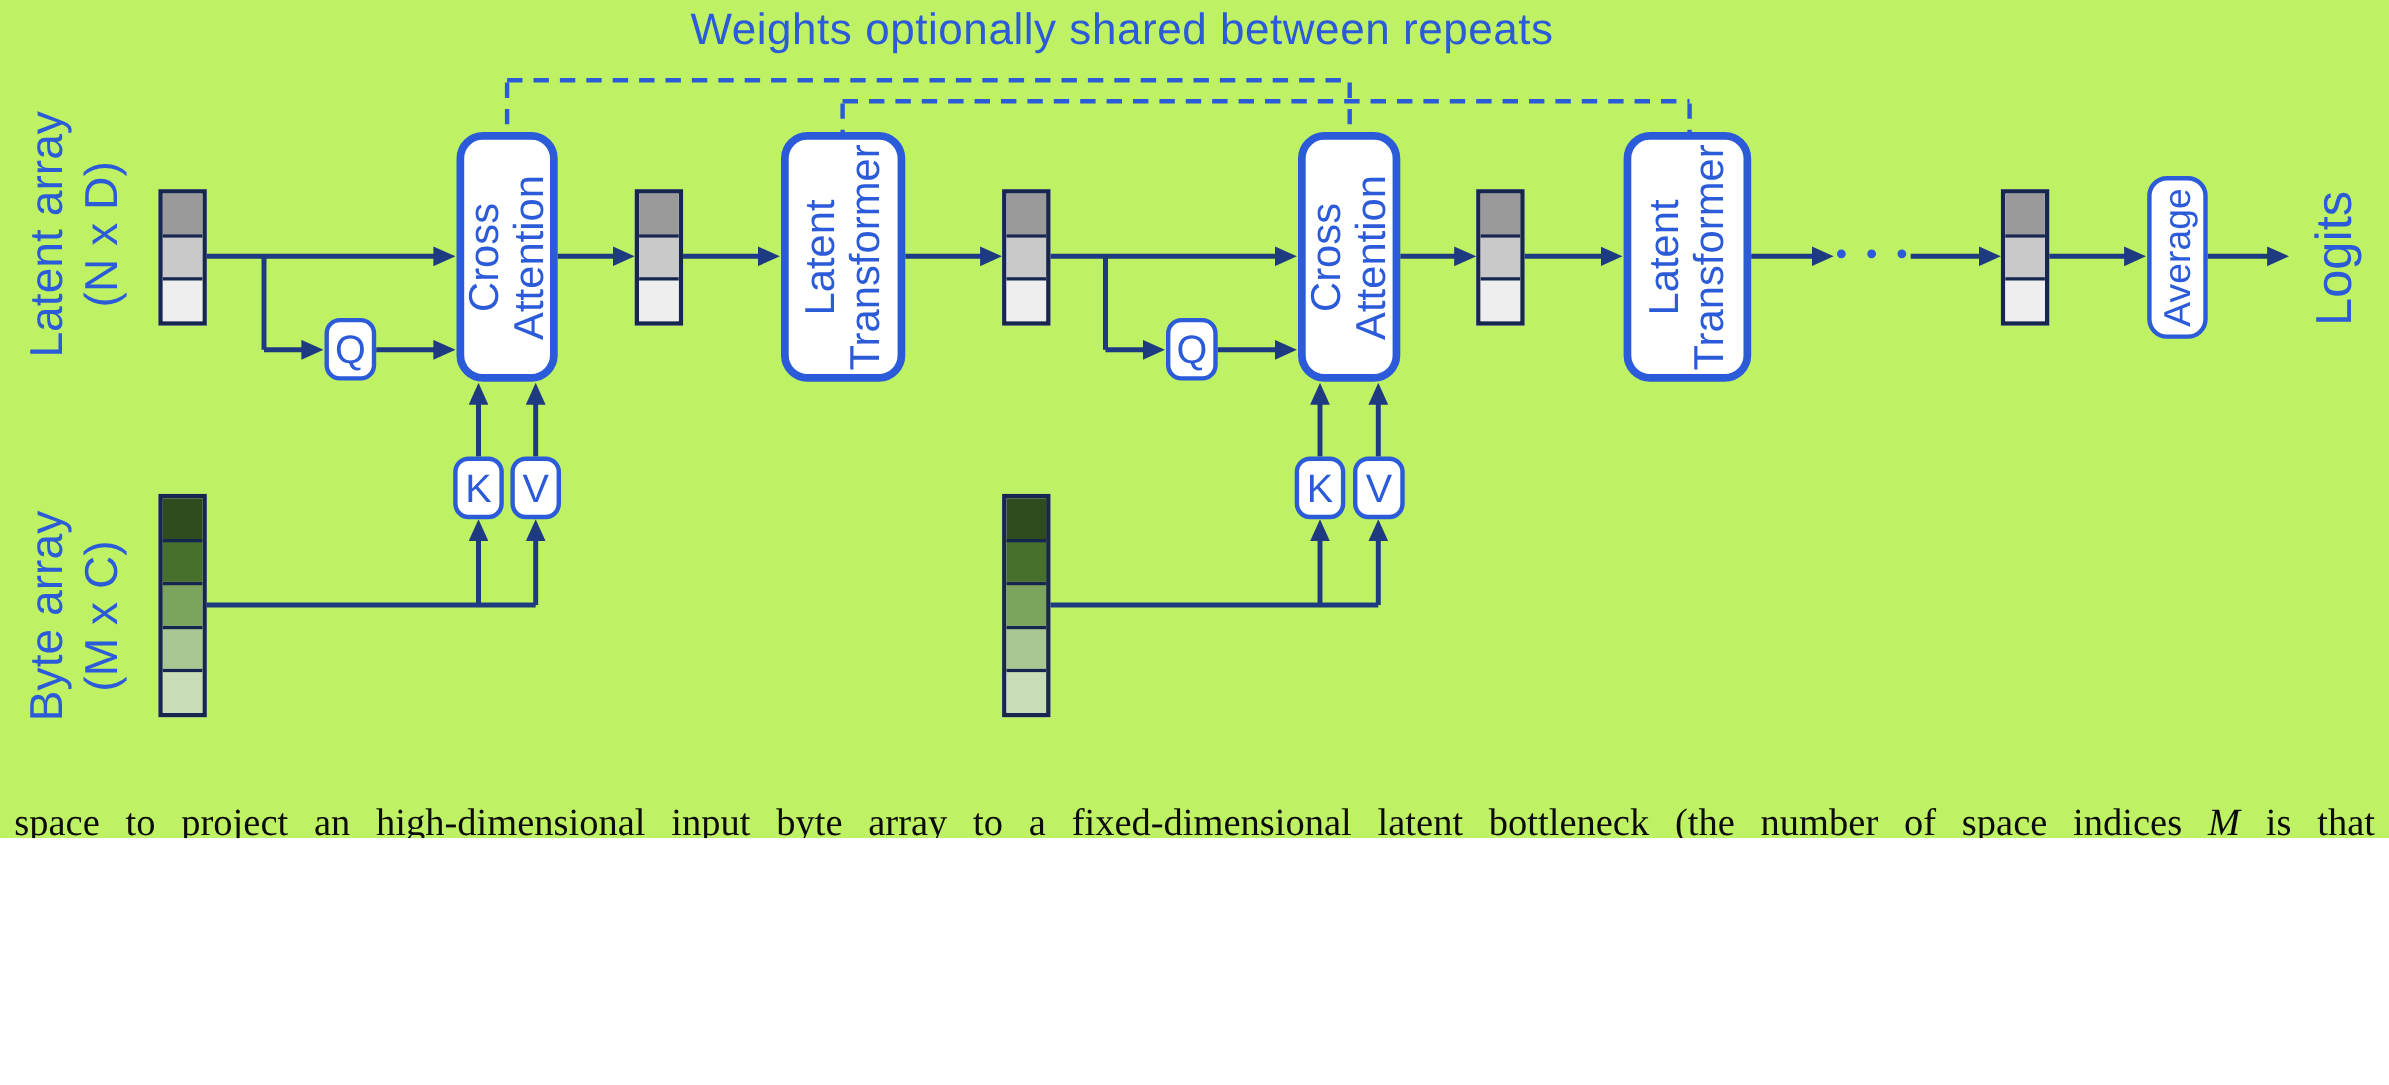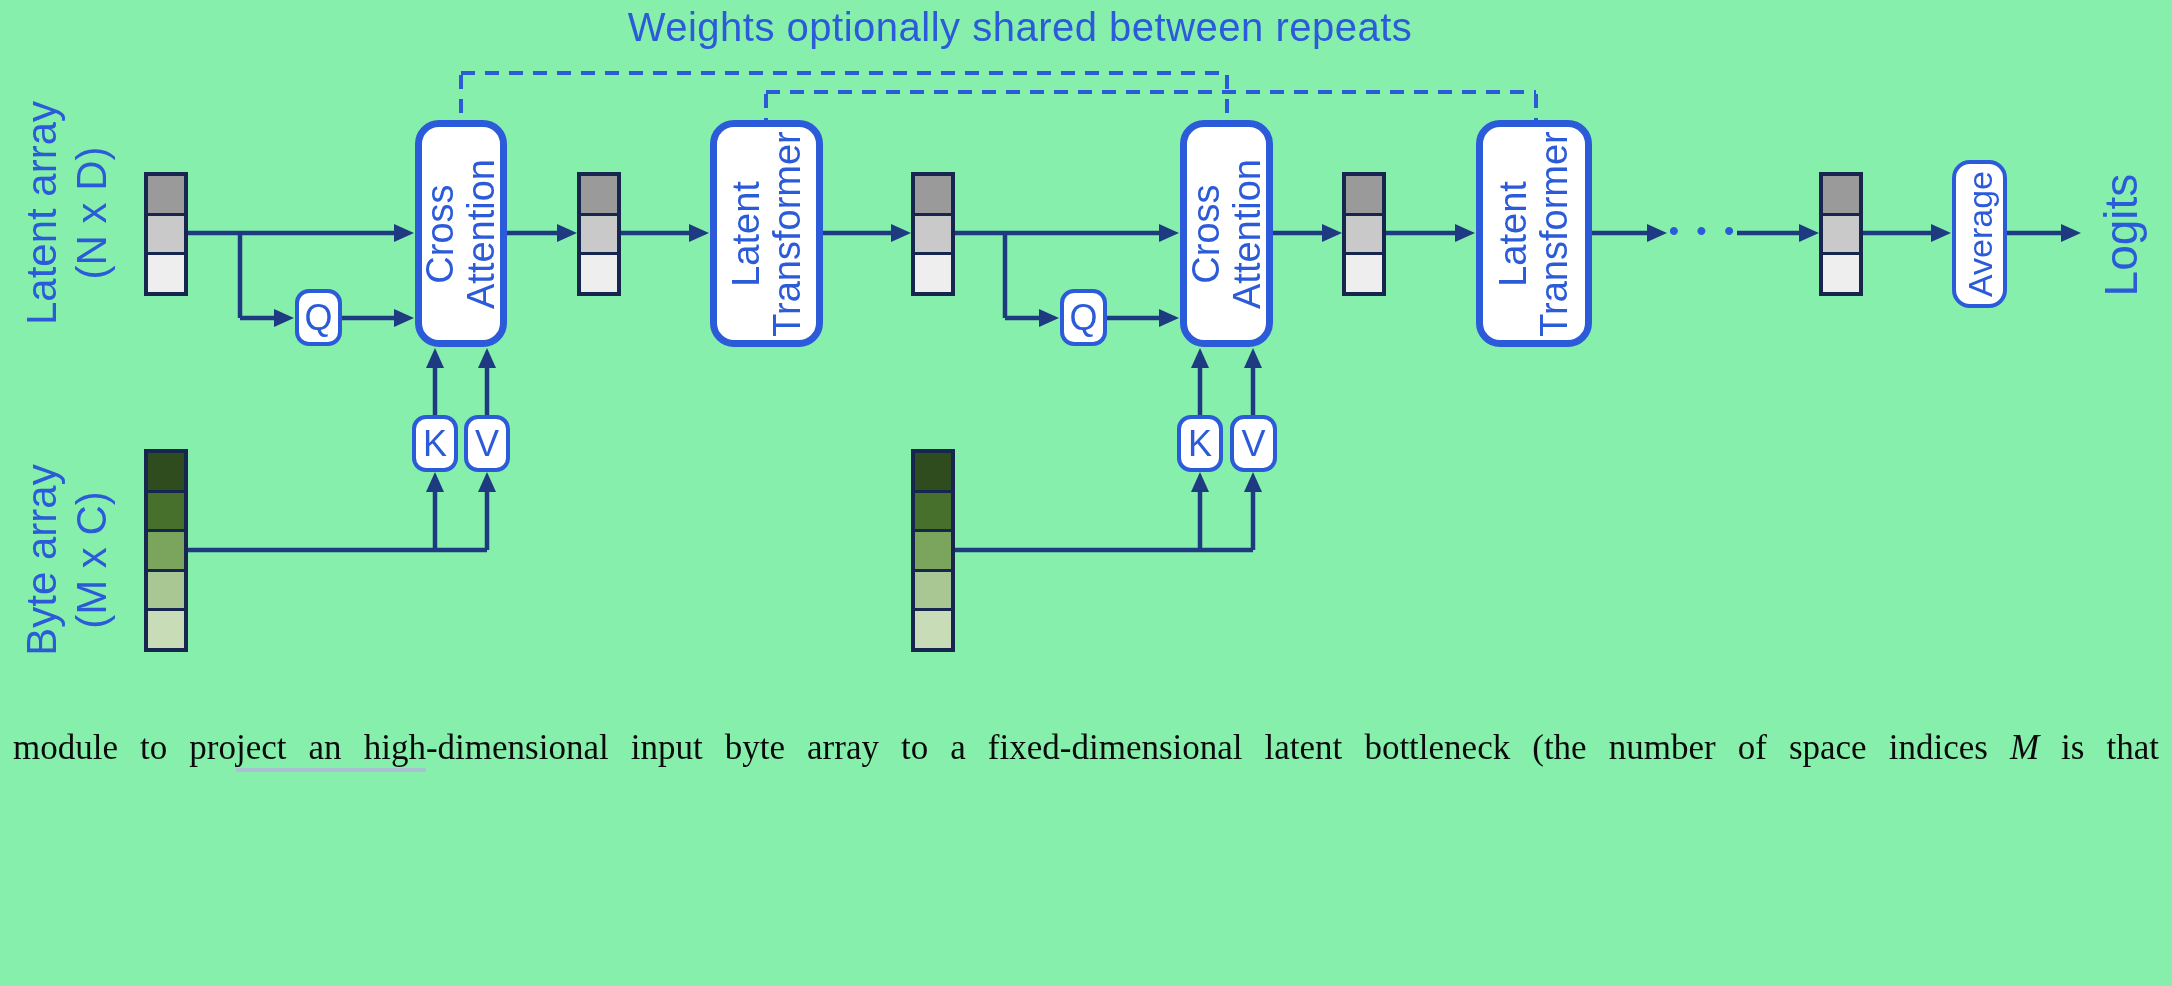--- a/index.html
+++ b/index.html
@@ -4,7 +4,7 @@
 <style>
   html,body{margin:0;padding:0;background:#ffffff;}
   .canvas{
-    position:relative; width:2172px; height:986px; background:#86efac;
+    position:relative; width:2172px; height:762px; background:#bef264;
     font-family:"Liberation Sans", sans-serif; overflow:hidden;
   }
   

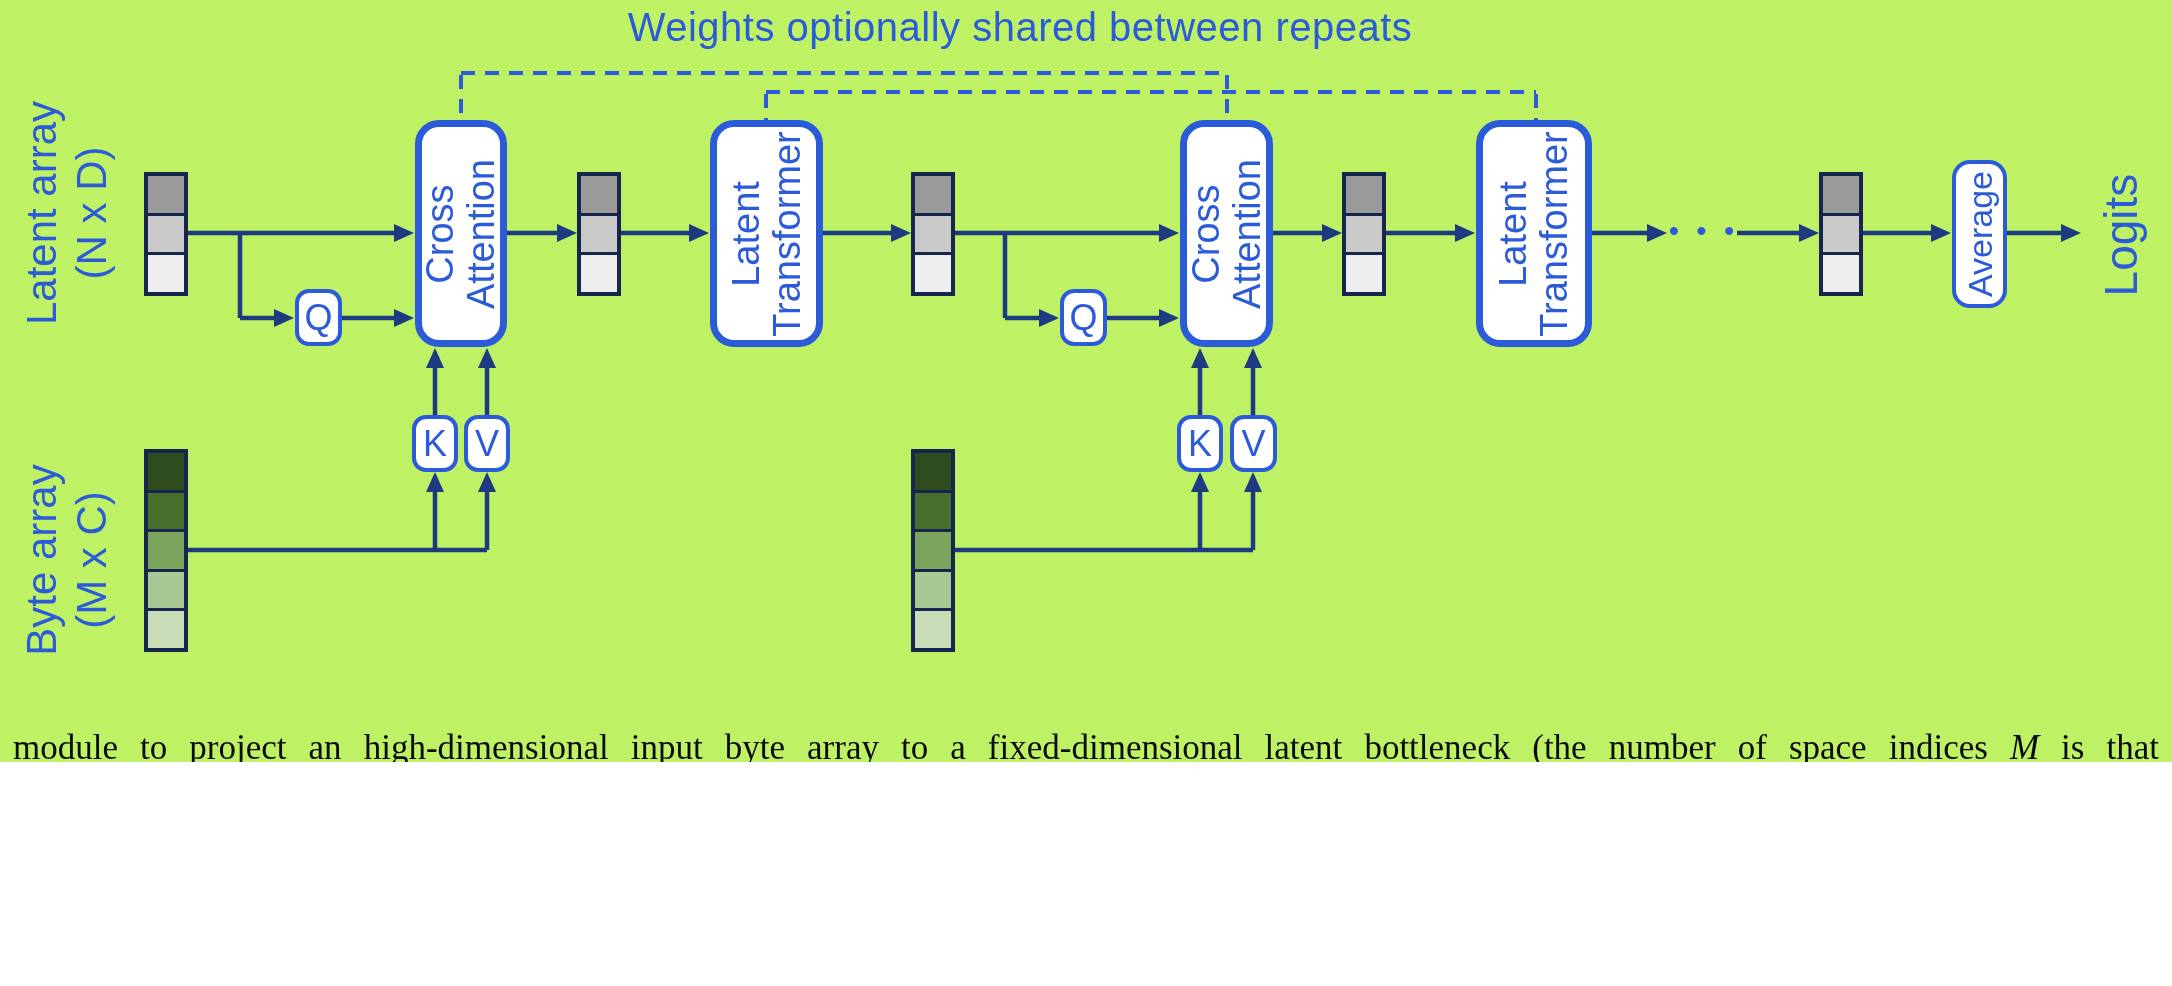--- a/index.html
+++ b/index.html
@@ -217,7 +217,7 @@
   <div class="logits">Logits</div>
 
   <div class="caption">
-      <div class="cap-line just"><span>module to pro</span><span class="u">ject an high</span><span>-dimensional input byte array to a fixed-dimensional latent bottleneck (the number of space indices </span><span class="i">M</span><span> is that</span></div>
+      <div class="cap-line just"><span>space to pro</span><span class="u">ject an high</span><span>-dimensional input byte array to a fixed-dimensional latent bottleneck (the number of space indices </span><span class="i">M</span><span> is that</span></div>
     </div>
 
 </div>

